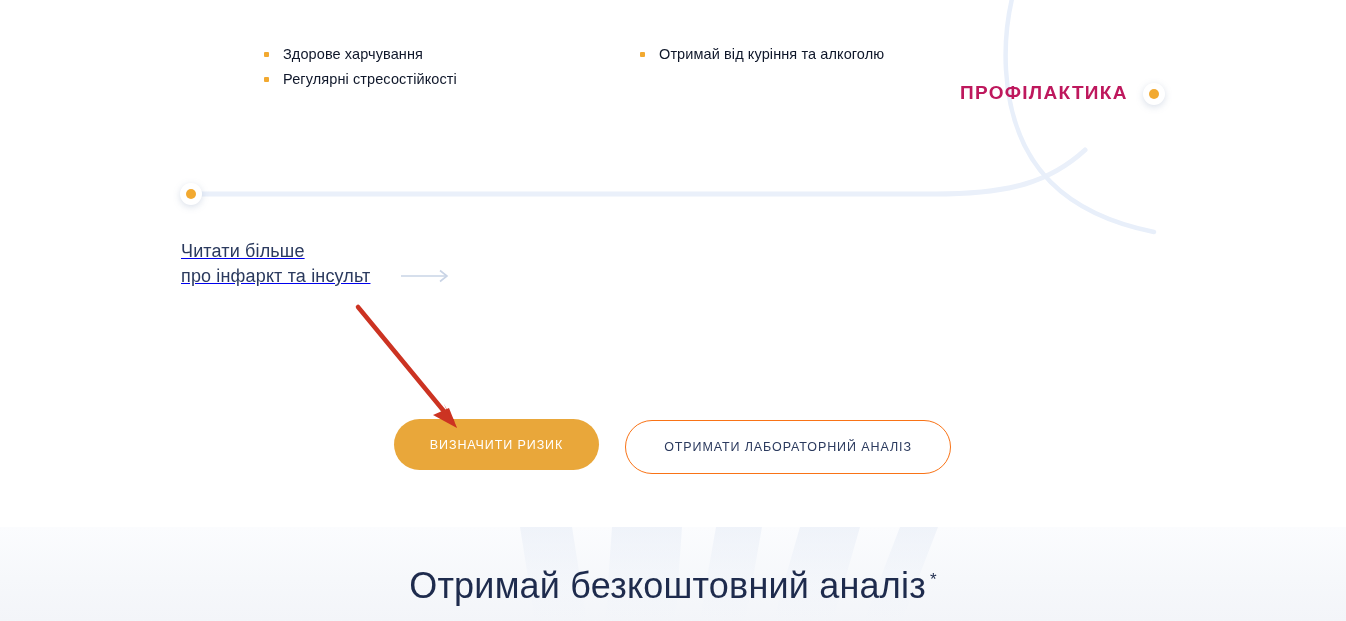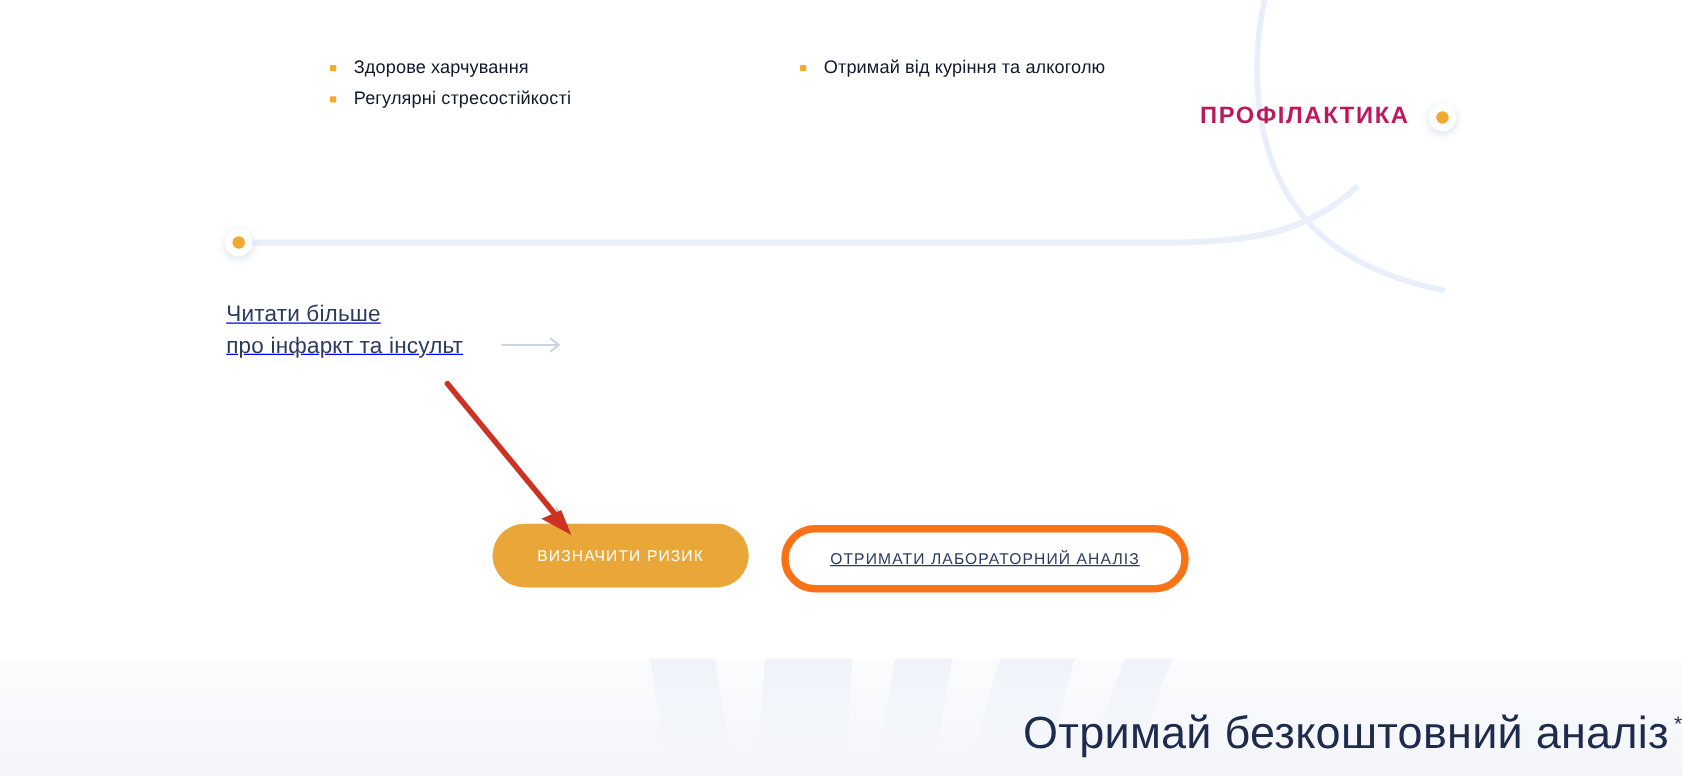--- a/index.html
+++ b/index.html
@@ -176,11 +176,10 @@
     height: 54px;
     border-radius: 27px;
     background: #ffffff;
-    border: 6px solid #f97316;
+    border: 1px solid #f97316;
     color: #2B3A5E;
     font-size: 12.5px;
     margin-top: 1px;
-    text-decoration: underline;
   }
 
   

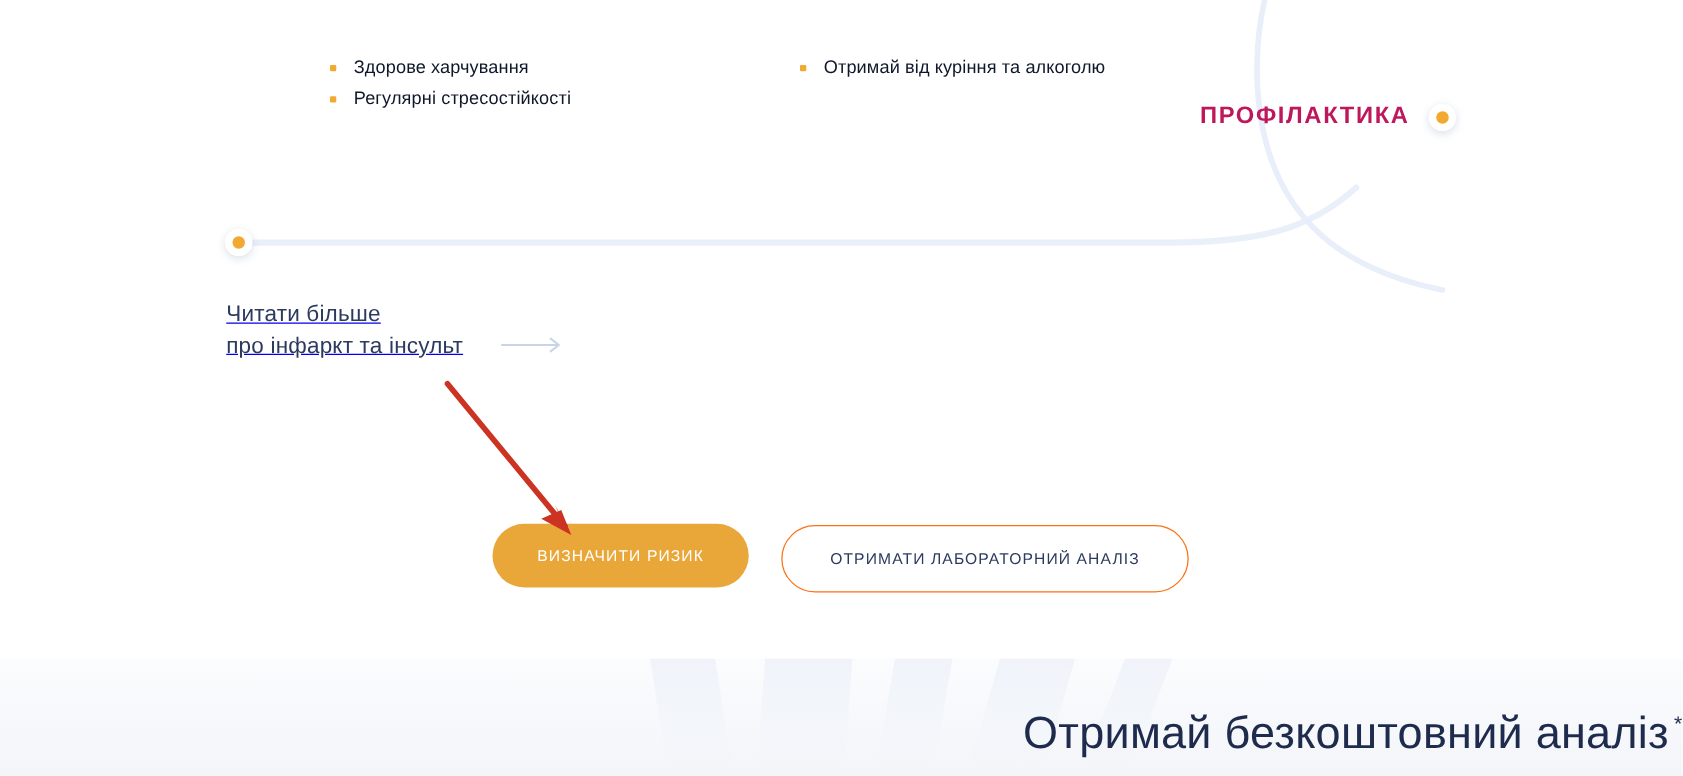--- a/index.html
+++ b/index.html
@@ -188,7 +188,7 @@
     left: 0;
     top: 565px;
     width: 1346px;
-    text-align: right;
+    text-align: center;
     color: #1E2B4D;
     font-size: 36px;
     letter-spacing: 0.2px;

